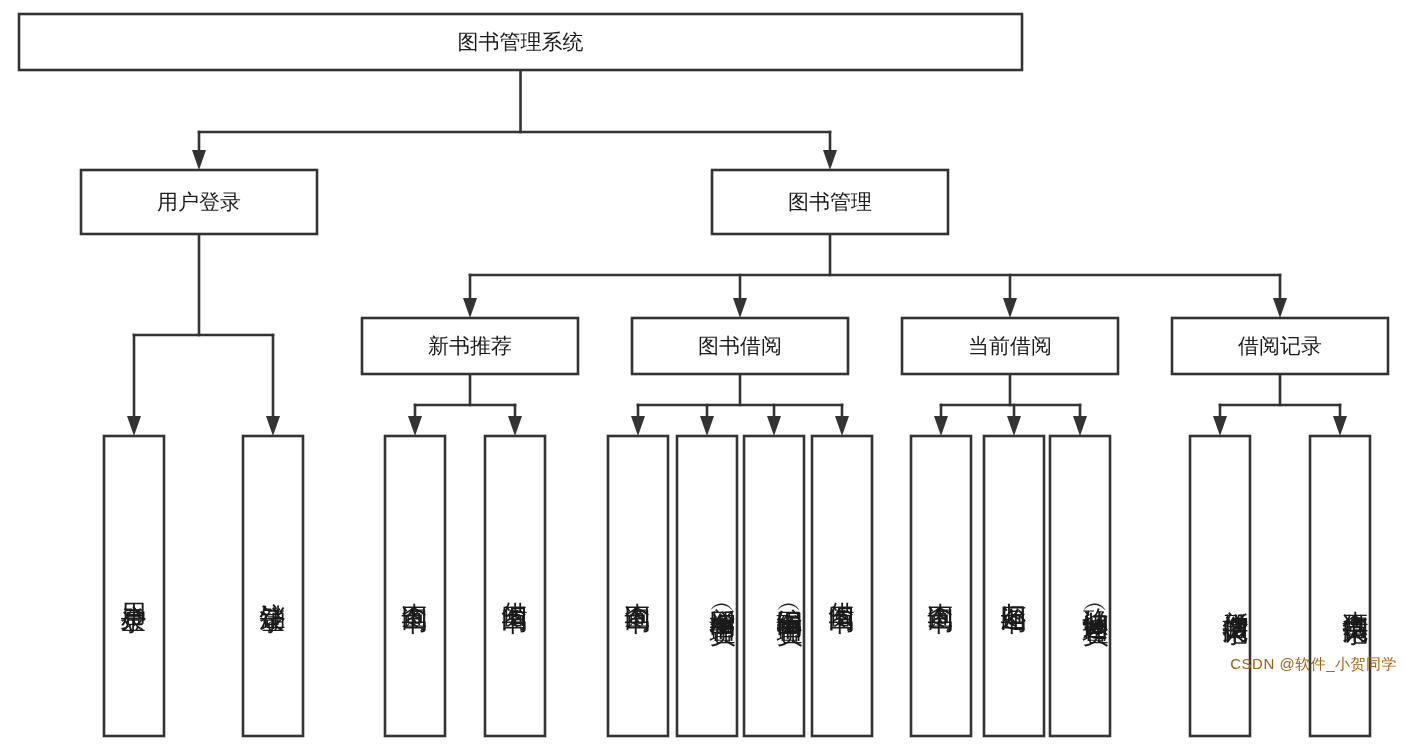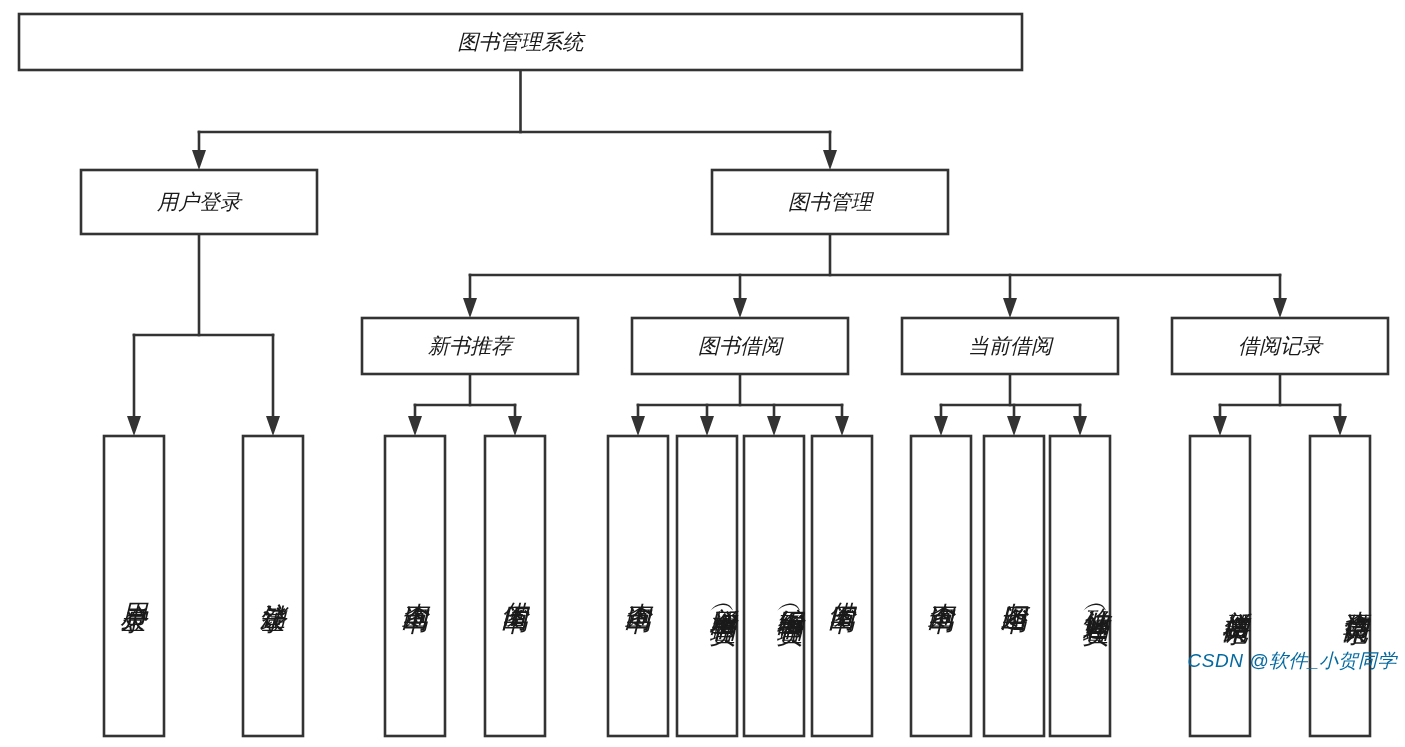--- a/index.html
+++ b/index.html
@@ -17,7 +17,6 @@
     position: relative;
     width: 1405px;
     height: 680px;
-    font-style: italic;
   }
   svg#tree-svg {
     position: absolute;

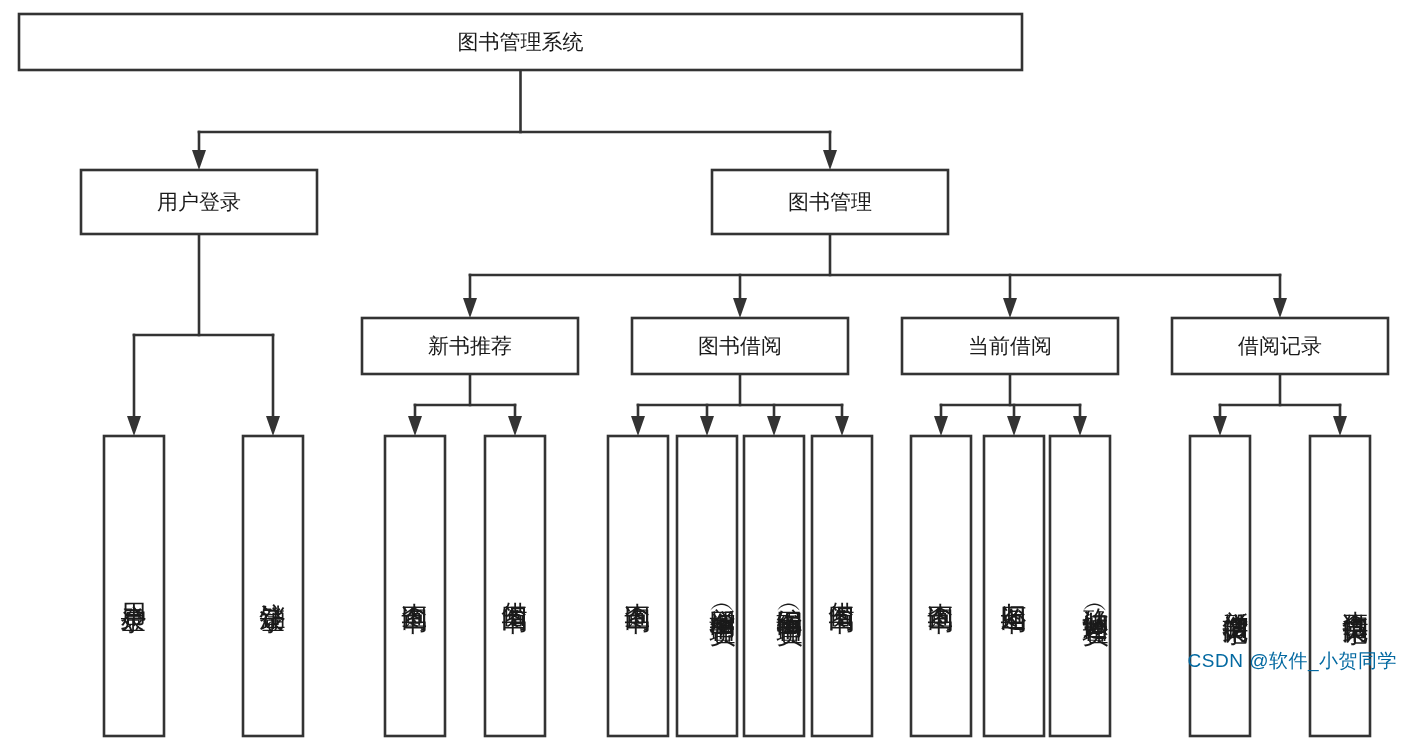--- a/index.html
+++ b/index.html
@@ -71,8 +71,8 @@
     right: 8px;
     bottom: 6px;
     font-family: "Liberation Sans", "DejaVu Sans", sans-serif;
-    font-size: 19px;
-    color: #0369a1;
+    font-size: 15px;
+    color: #a16207;
     letter-spacing: 0.5px;
     user-select: none;
     text-align: center;

